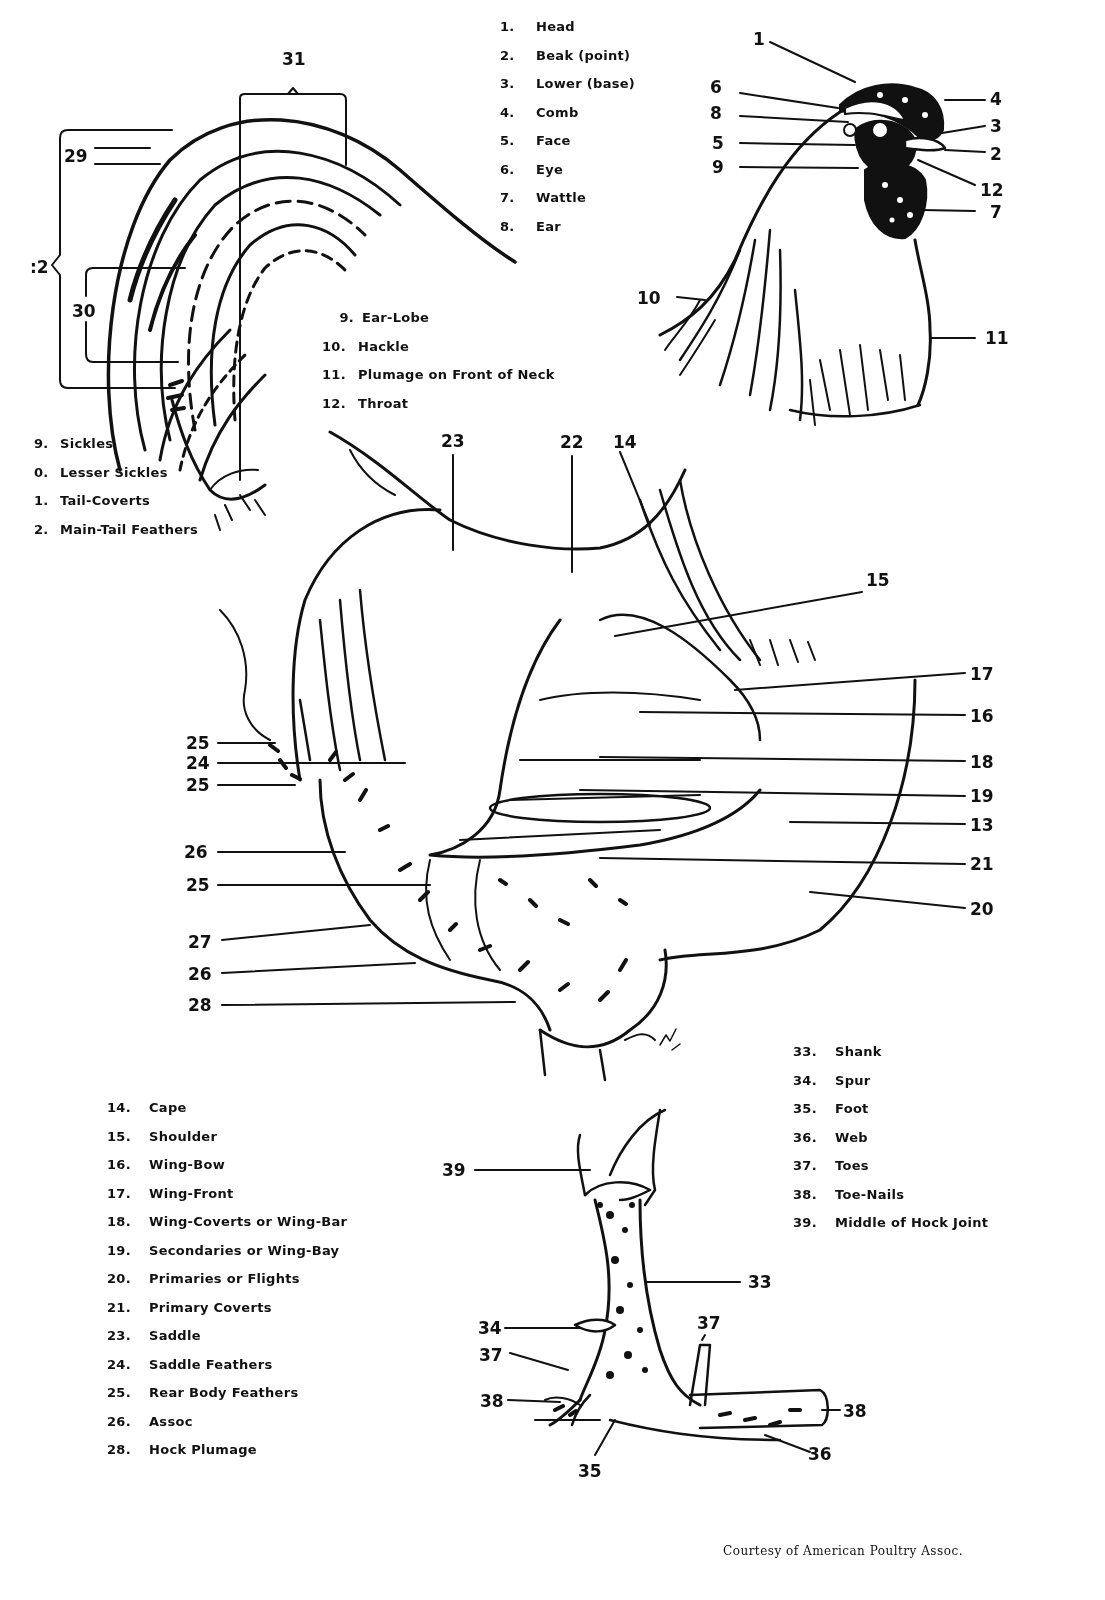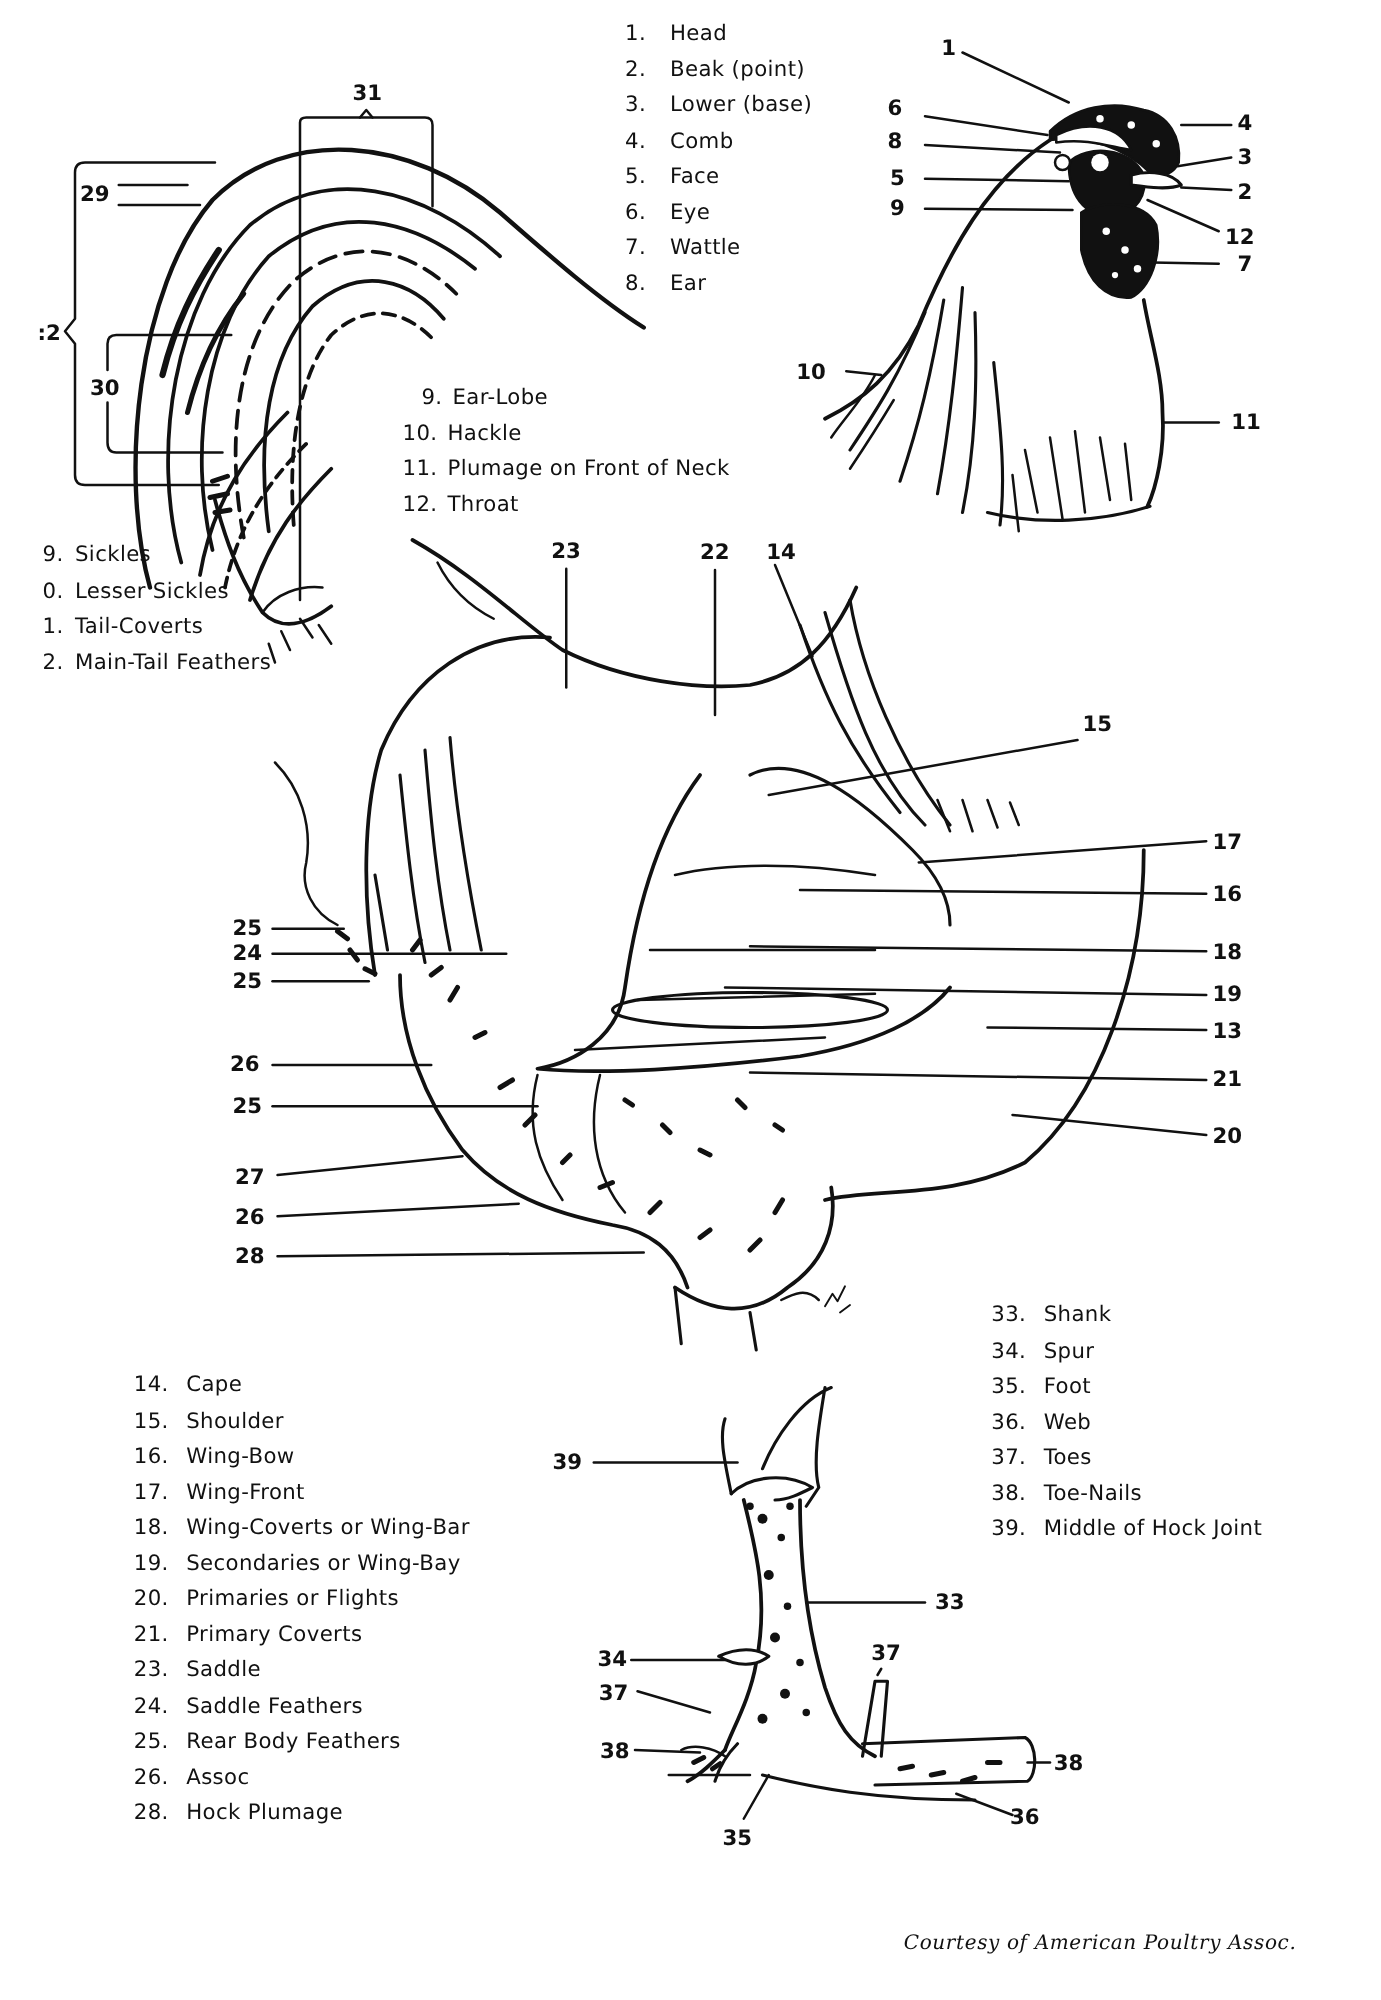--- a/index.html
+++ b/index.html
@@ -7,7 +7,7 @@
          font-family: "DejaVu Sans", "Liberation Sans", sans-serif; color: #111; }
   #art { position: absolute; left: 0; top: 0; width: 1105px; height: 1600px; }
   .legend { position: absolute; margin: 0; padding: 0; list-style: none; }
-  .legend li { font-weight: normal; font-size: 17px; line-height: 28.5px; white-space: nowrap; letter-spacing: 0.3px; }
+  .legend li { font-weight: bold; font-size: 13px; line-height: 28.5px; white-space: nowrap; letter-spacing: 0.3px; }
   .legend .num { display: inline-block; width: 36px; }
   .legend.wide .num { width: 42px; }
   .callout { position: absolute; font-weight: bold; font-size: 17px; line-height: 18px; }

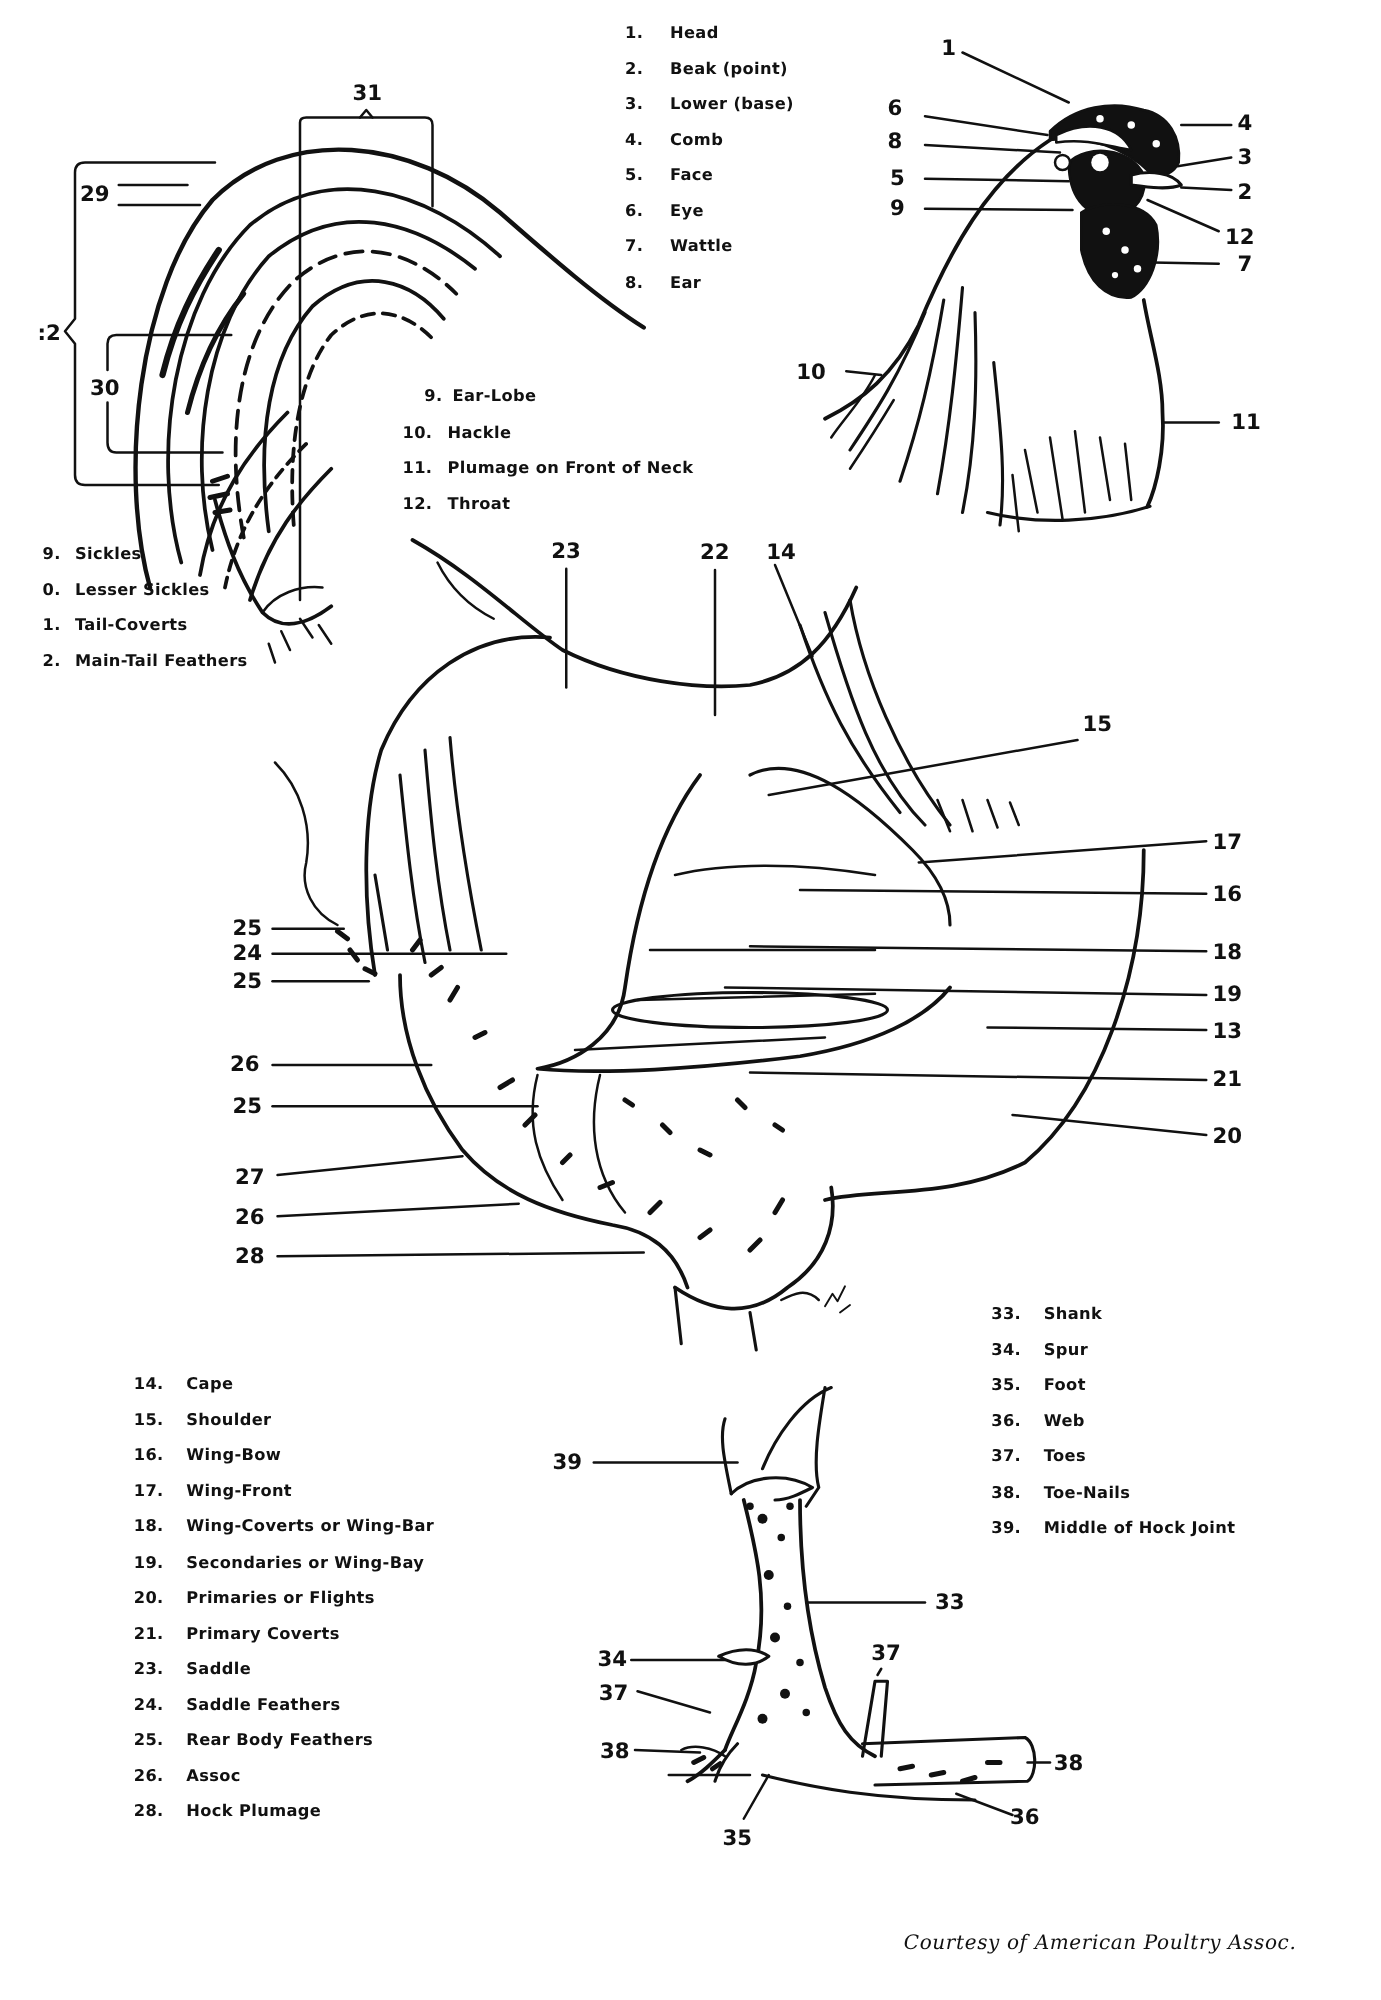--- a/index.html
+++ b/index.html
@@ -263,7 +263,7 @@
 <span class="callout" style="left:637px; top:289px;">10</span>
 <span class="callout" style="left:985px; top:329px;">11</span>
 
-<span class="callout" style="left:282px; top:66px;">31</span>
+<span class="callout" style="left:282px; top:50px;">31</span>
 <span class="callout" style="left:64px; top:147px;">29</span>
 <span class="callout" style="left:30px; top:258px;">:2</span>
 <span class="callout" style="left:72px; top:302px;">30</span>

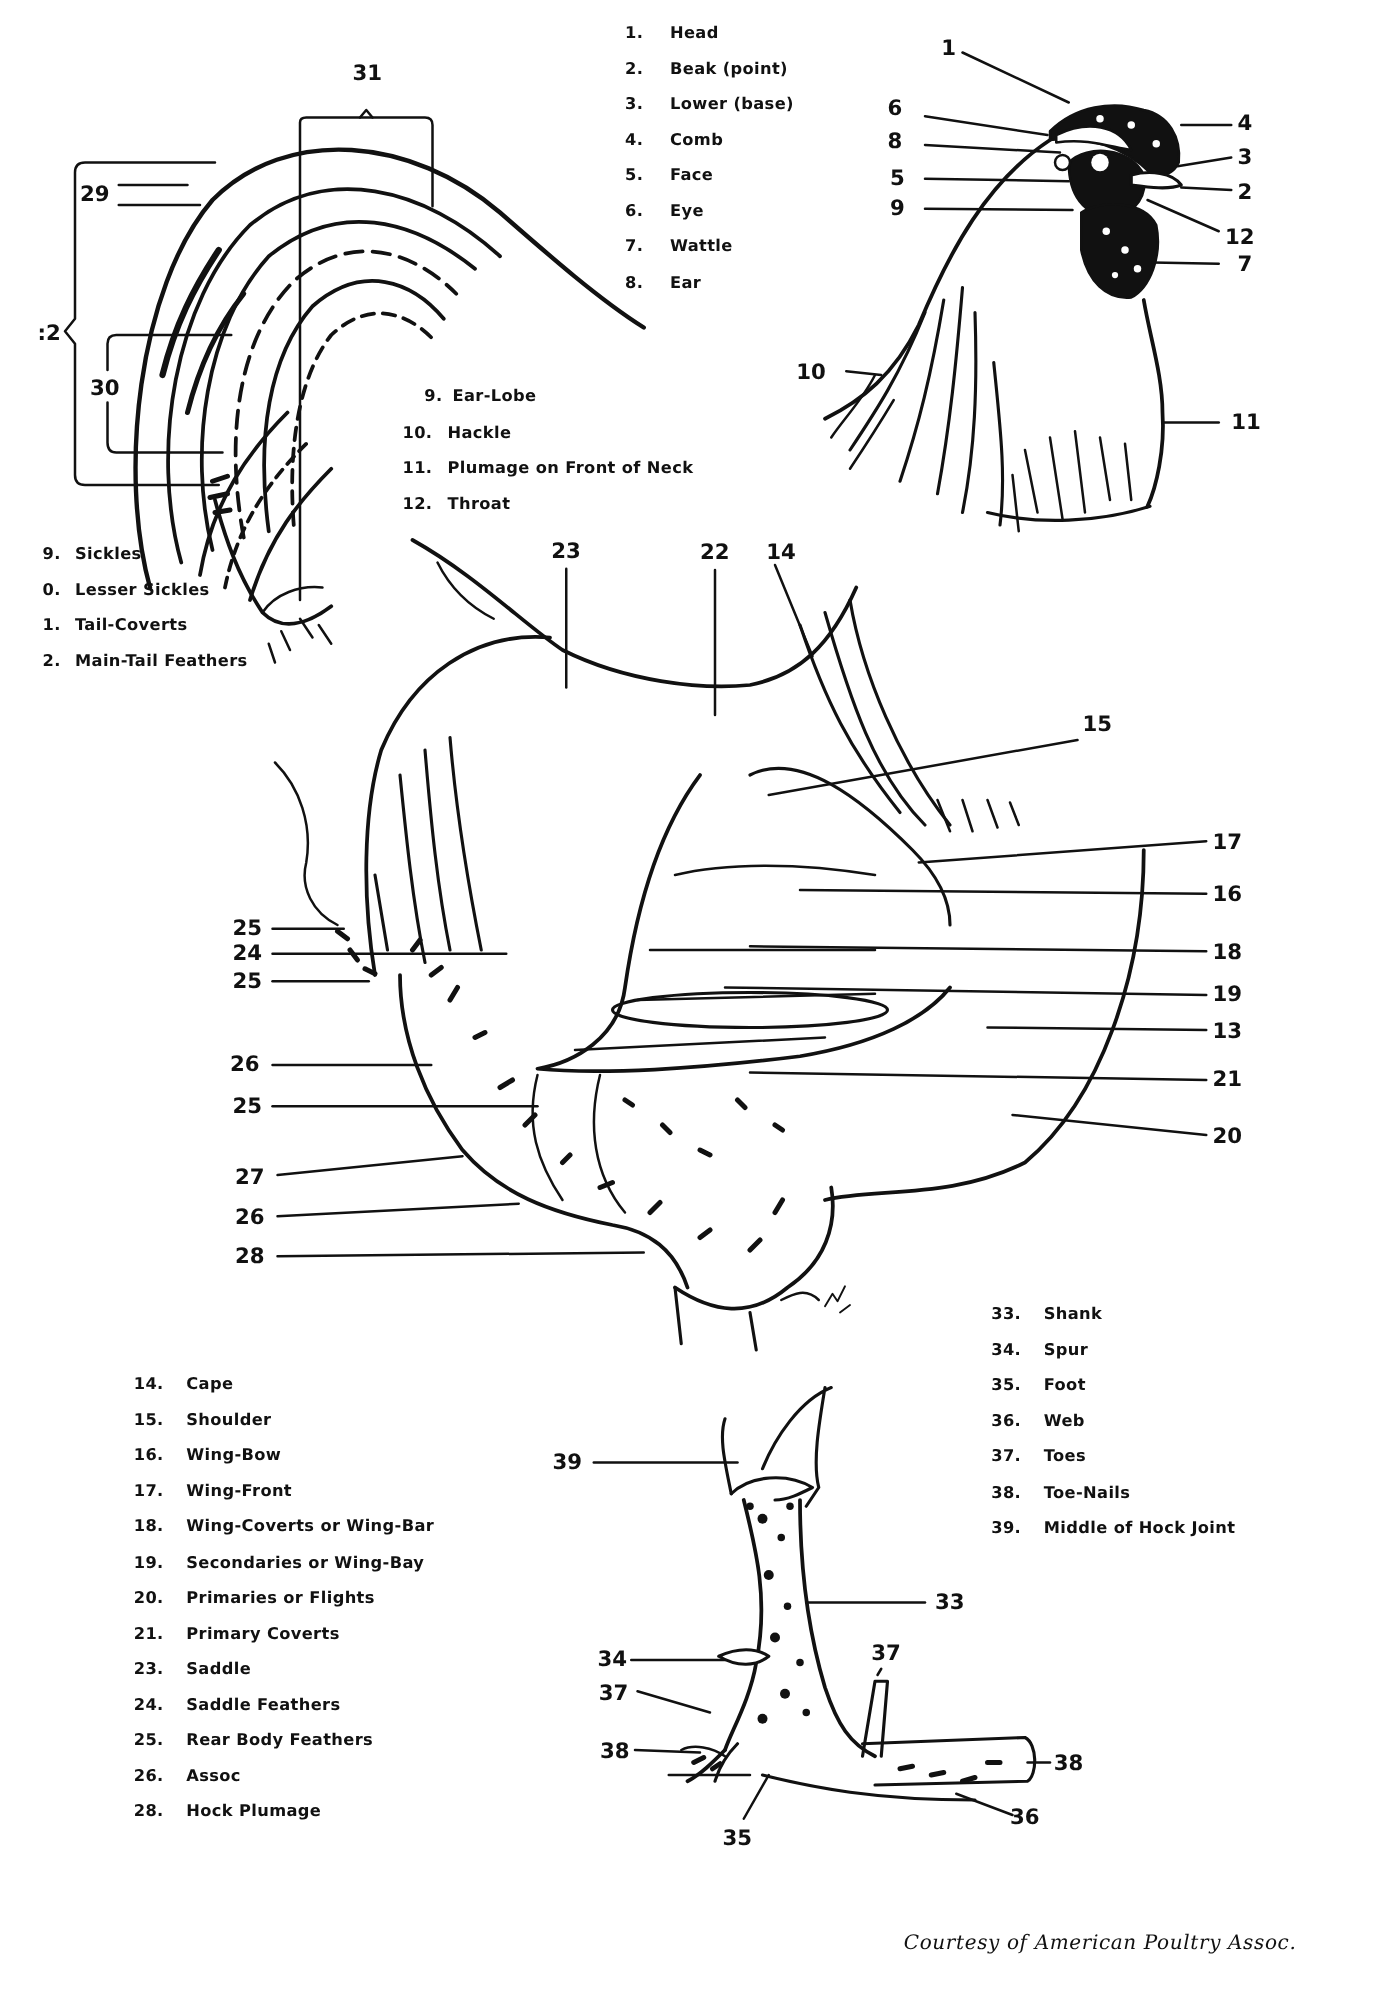--- a/index.html
+++ b/index.html
@@ -12,7 +12,7 @@
   .legend.wide .num { width: 42px; }
   .callout { position: absolute; font-weight: bold; font-size: 17px; line-height: 18px; }
   .credit { position: absolute; left: 723px; top: 1544px; font-family: "DejaVu Serif", "Liberation Serif", serif;
-            font-style: italic; font-size: 16px; letter-spacing: 0.5px; }
+            font-size: 12px; letter-spacing: 0.5px; }
 </style>
 </head>
 <body>

